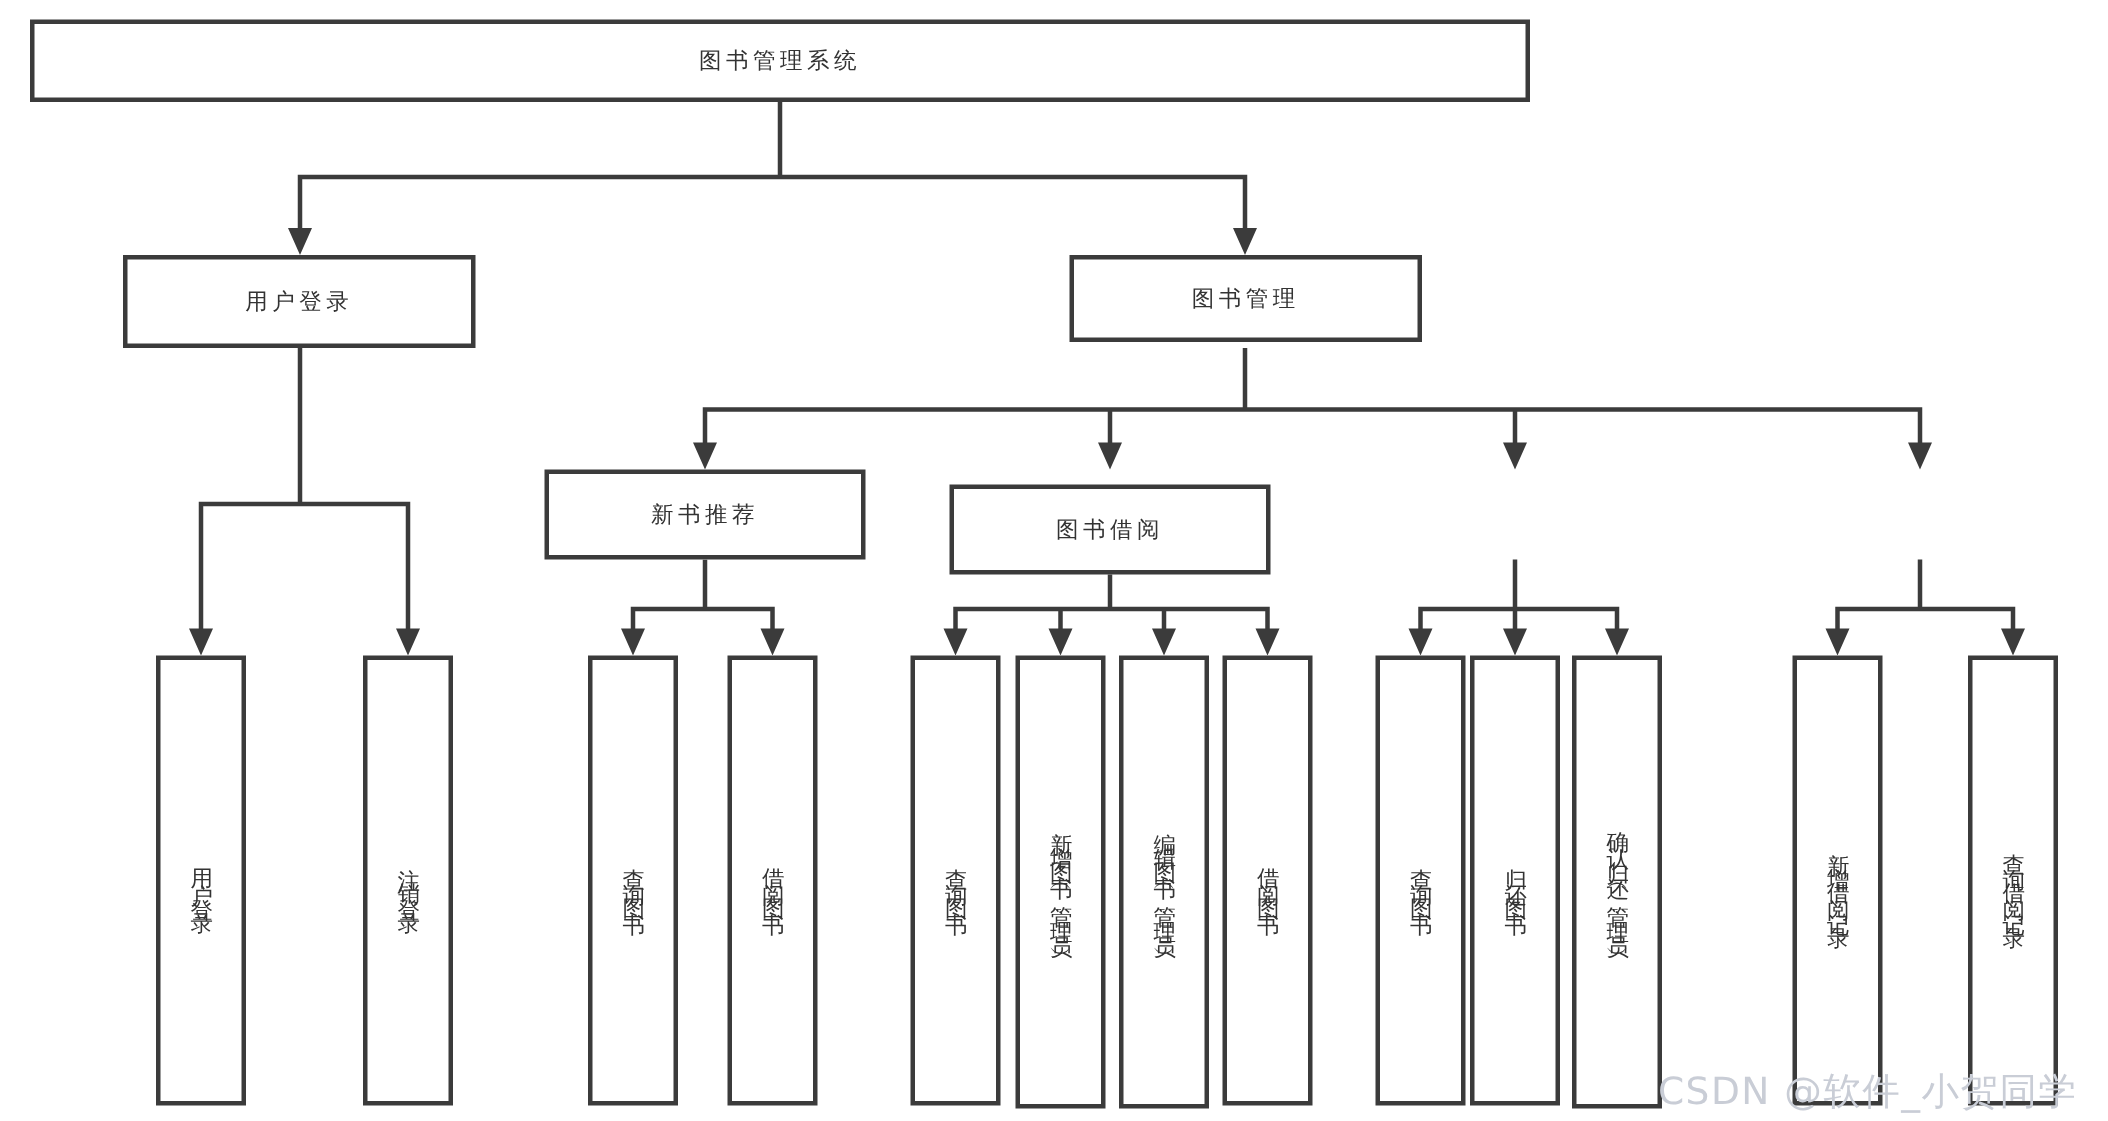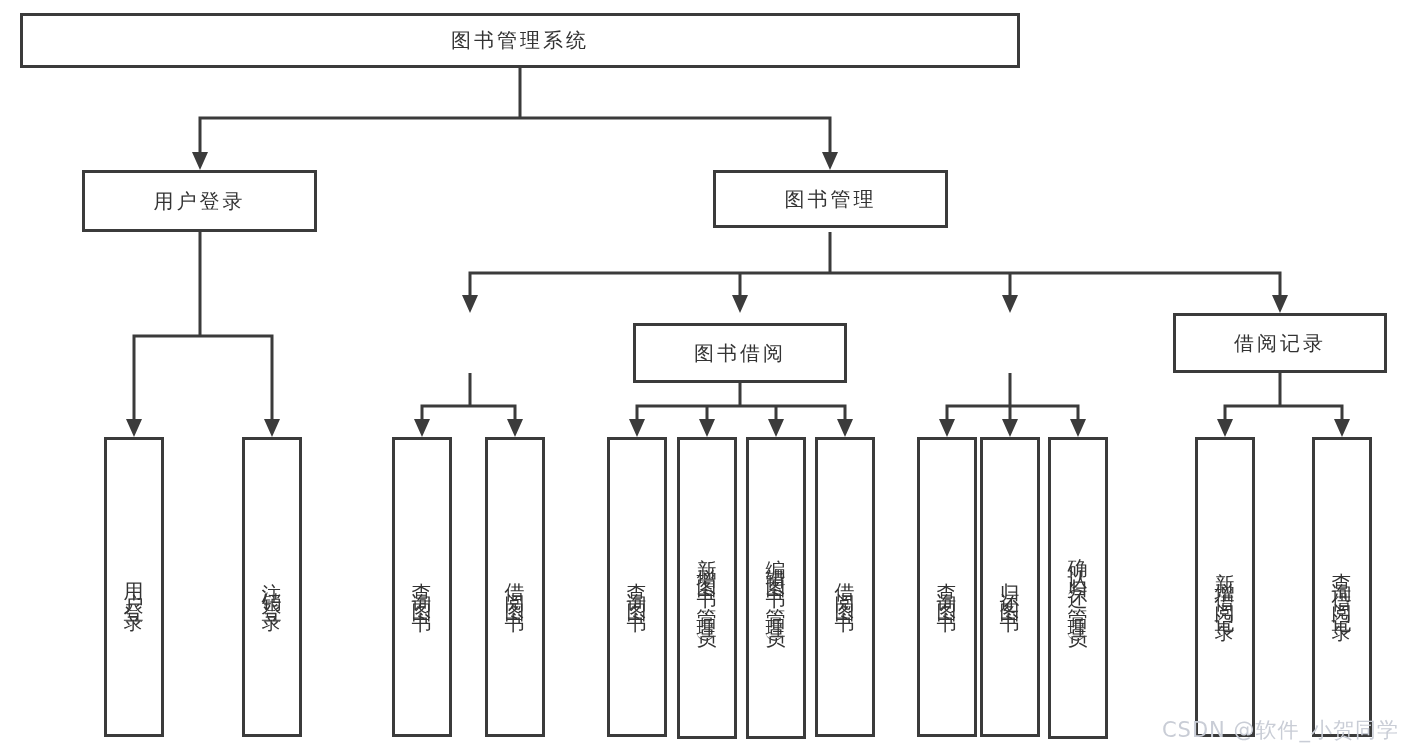--- a/index.html
+++ b/index.html
@@ -17,7 +17,7 @@
     background:#ffffff;
     display:flex; align-items:center; justify-content:center;
     color:var(--text,#333333);
-    font-size:20px;
+    font-size:15px;
   }
   .node.h .lbl { letter-spacing:3px; white-space:nowrap; }
   .node.v .vlbl {

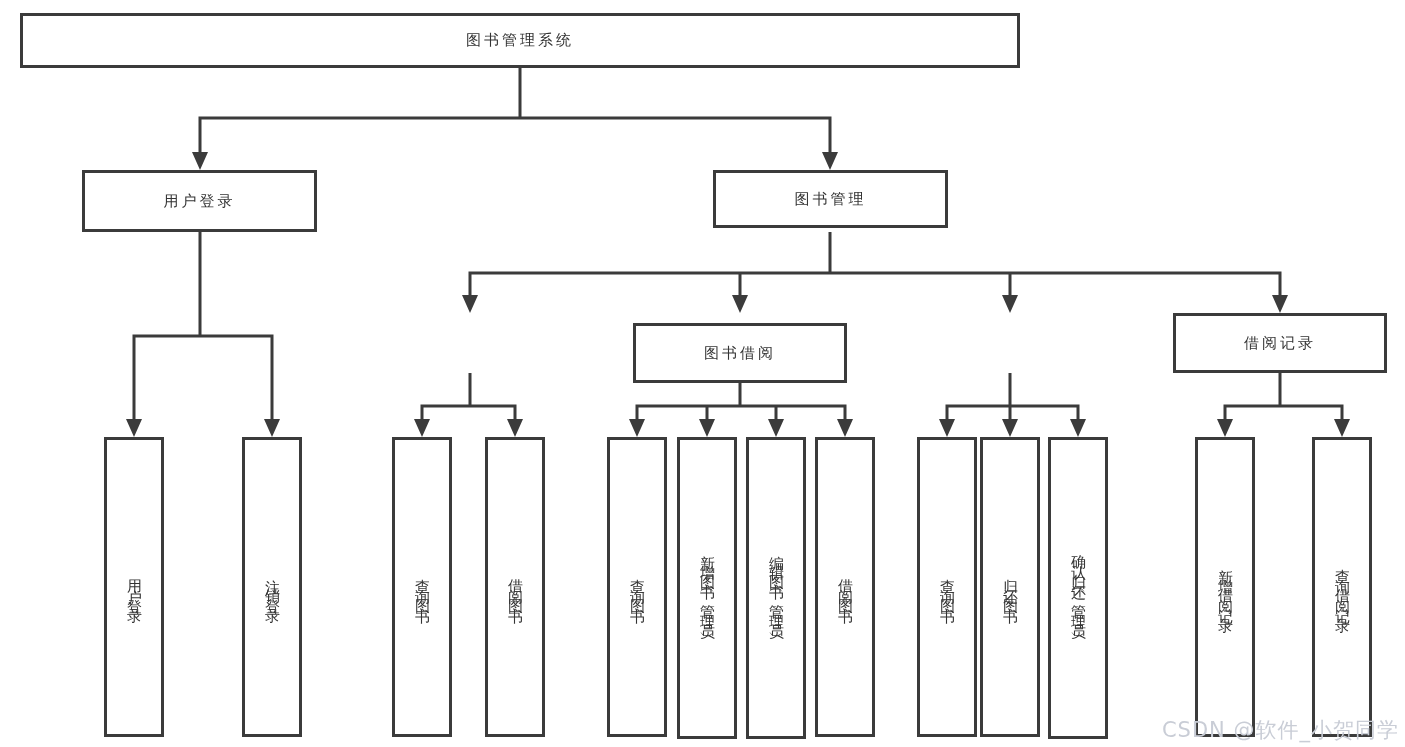--- a/index.html
+++ b/index.html
@@ -68,6 +68,9 @@
     <span class="lbl">图书管理</span>
   </div>
 
+  <div class="node h" style="left:363px;top:313px;width:214px;height:60px">
+    <span class="lbl">新书推荐</span>
+  </div>
   <div class="node h" style="left:633px;top:323px;width:214px;height:60px">
     <span class="lbl">图书借阅</span>
   </div>

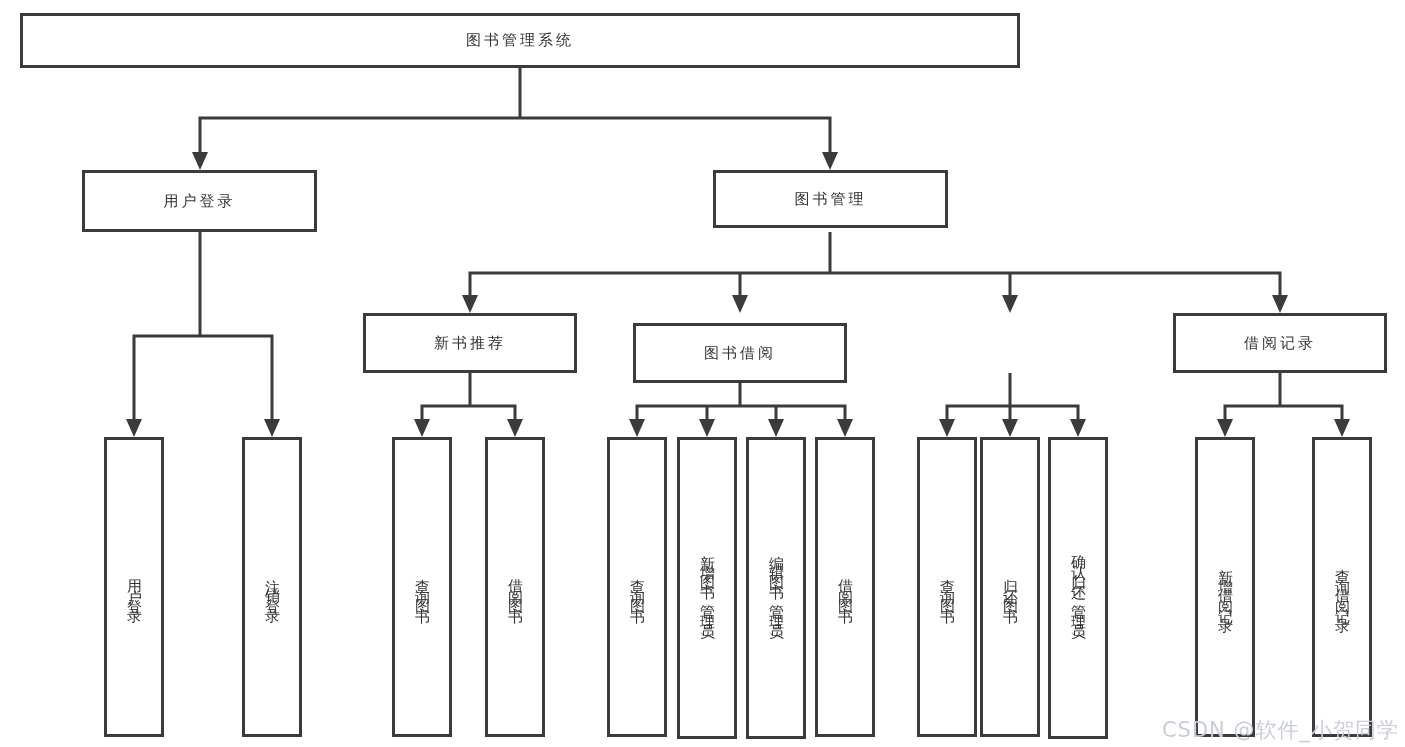--- a/index.html
+++ b/index.html
@@ -74,9 +74,6 @@
   <div class="node h" style="left:633px;top:323px;width:214px;height:60px">
     <span class="lbl">图书借阅</span>
   </div>
-  <div class="node h" style="left:1173px;top:313px;width:214px;height:60px">
-    <span class="lbl">借阅记录</span>
-  </div>
 
   <div class="node v" style="left:104px;top:437px;width:60px;height:300px">
     <span class="vlbl">用户登录</span>

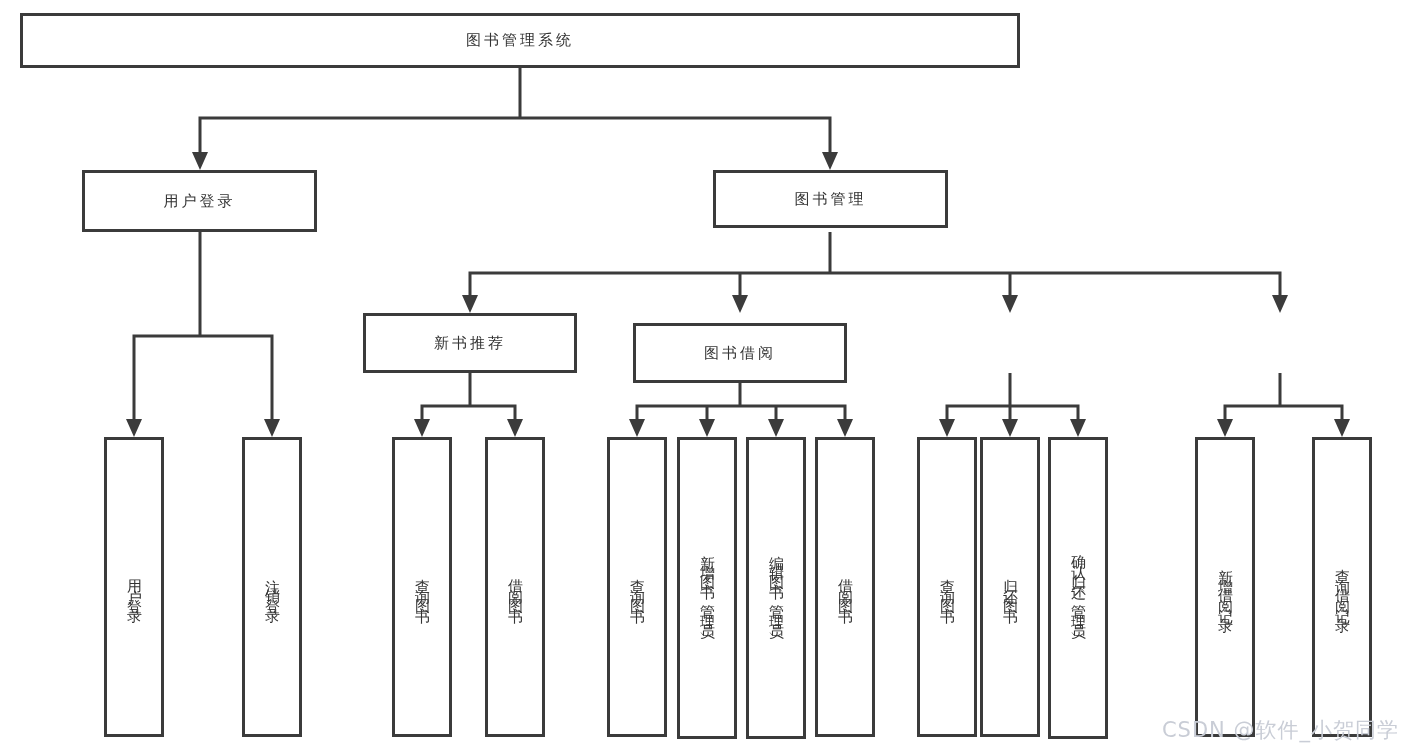--- a/index.html
+++ b/index.html
@@ -28,8 +28,8 @@
     white-space:nowrap;
   }
   .watermark {
-    position:absolute; right:6px; bottom:3px;
-    font-size:21px; letter-spacing:1px;
+    position:absolute; right:20px; bottom:3px;
+    font-size:25px; letter-spacing:1px;
     color:var(--watermark,#c9cdd6);
     z-index:10;
     pointer-events:none;

